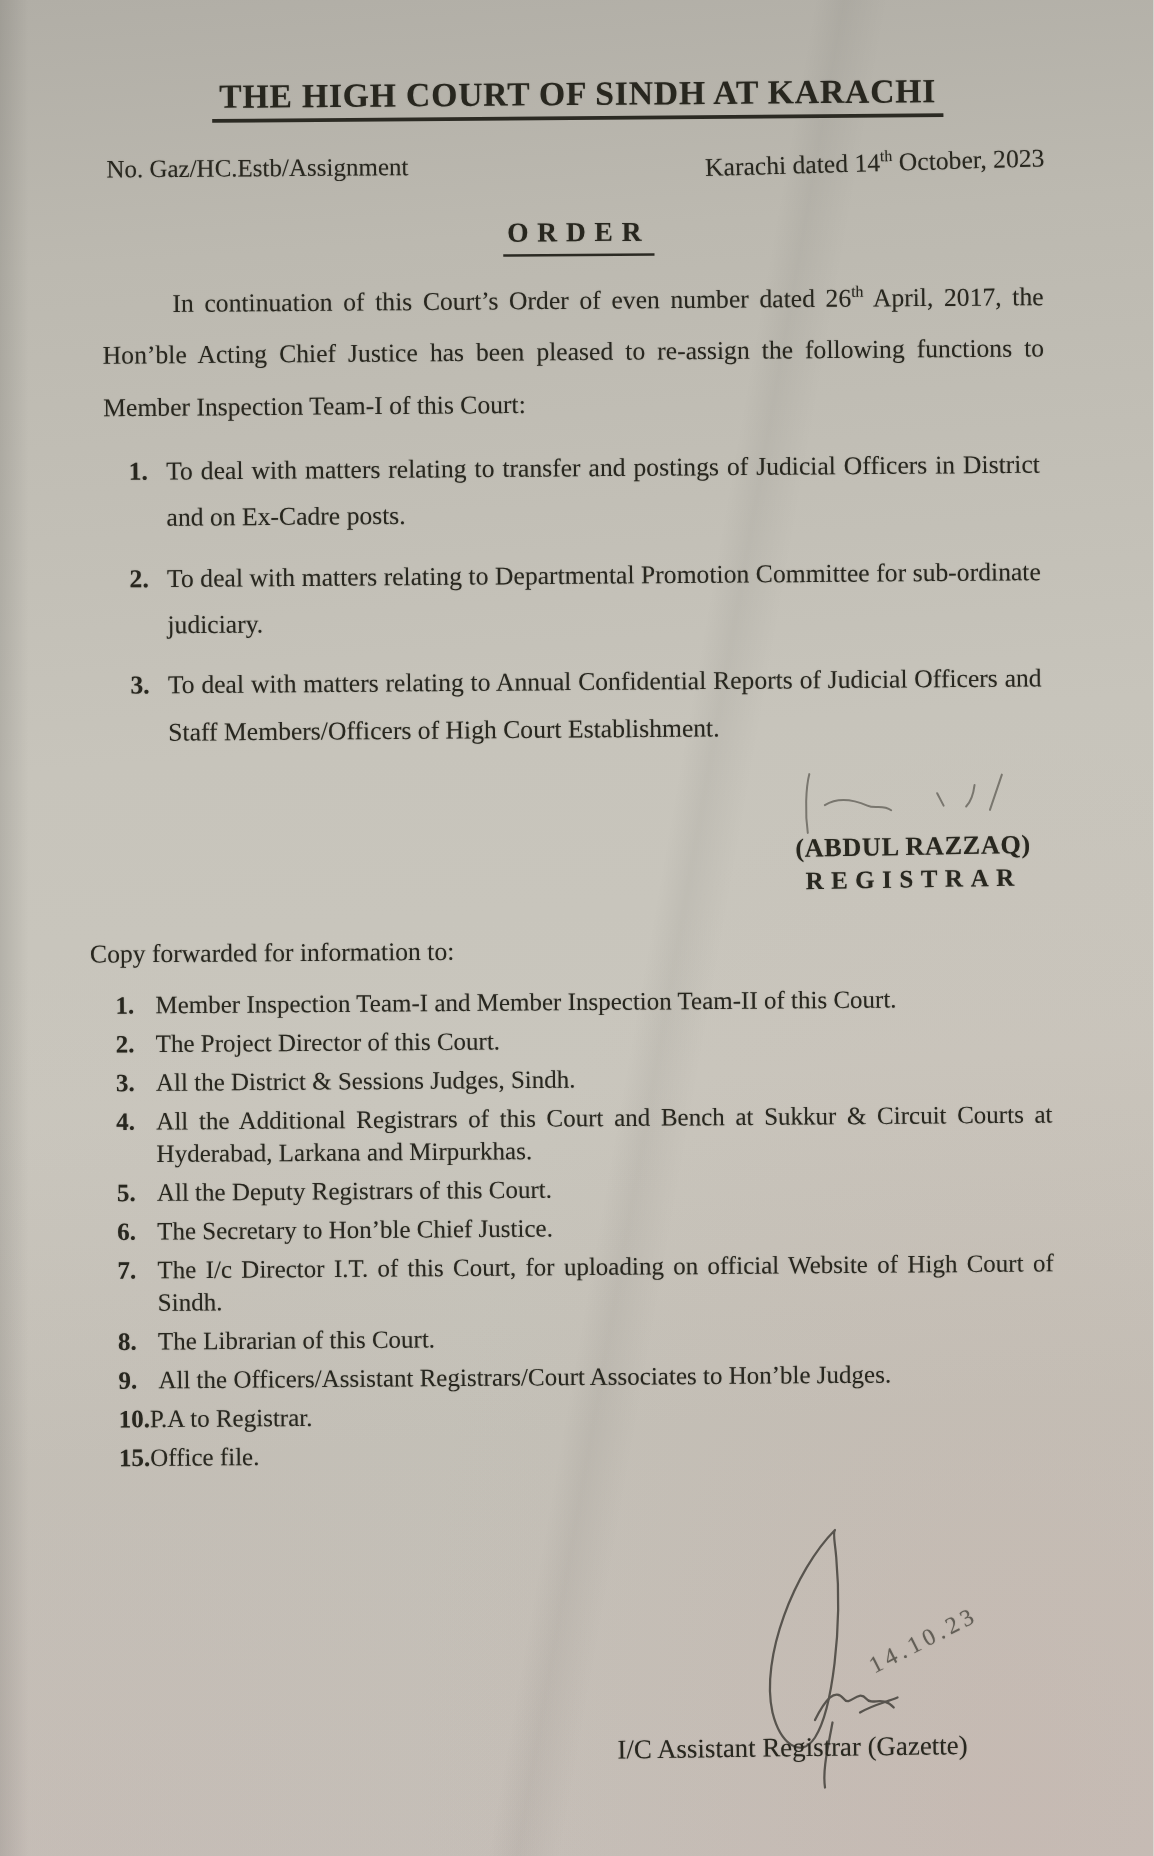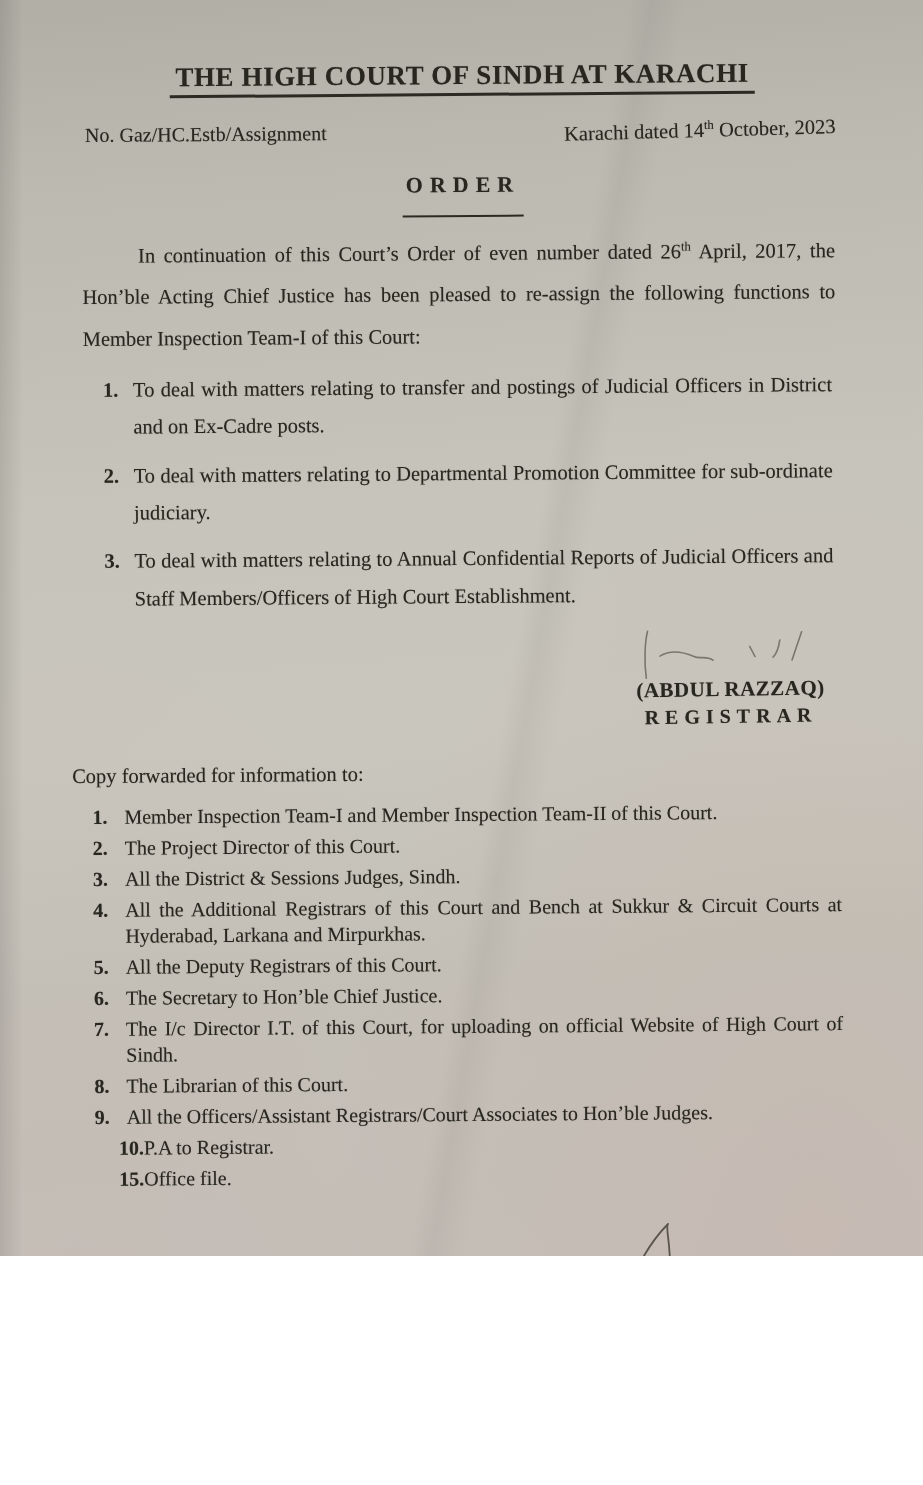--- a/index.html
+++ b/index.html
@@ -9,7 +9,7 @@
   }
   .paper {
     position: relative;
-    width: 923px; height: 1256px;
+    width: 923px; height: 1485px;
     overflow: hidden;
     color: #28271f;
     text-shadow: 0 0 1px rgba(40,39,31,0.35);

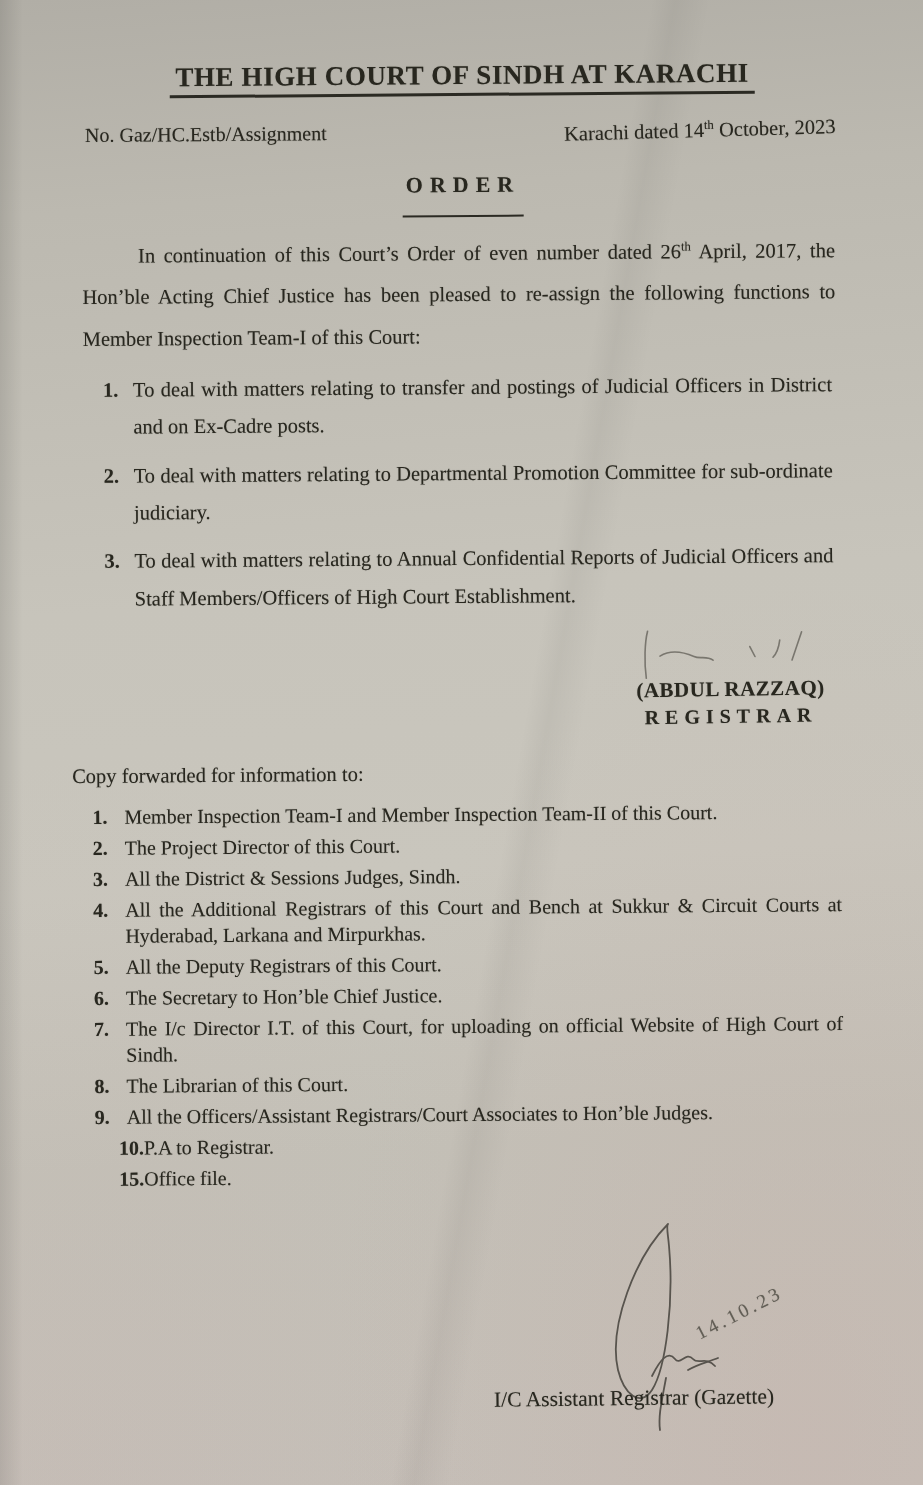--- a/index.html
+++ b/index.html
@@ -46,7 +46,7 @@
   .order {
     display: inline-block;
     font-size: 22px; font-weight: bold; letter-spacing: 7px;
-    border-bottom: 2.5px solid #2b2a23; padding: 0 3px 17px;
+    border-bottom: 2.5px solid #2b2a23; padding: 0 3px 4px;
   }
 
   .intro {

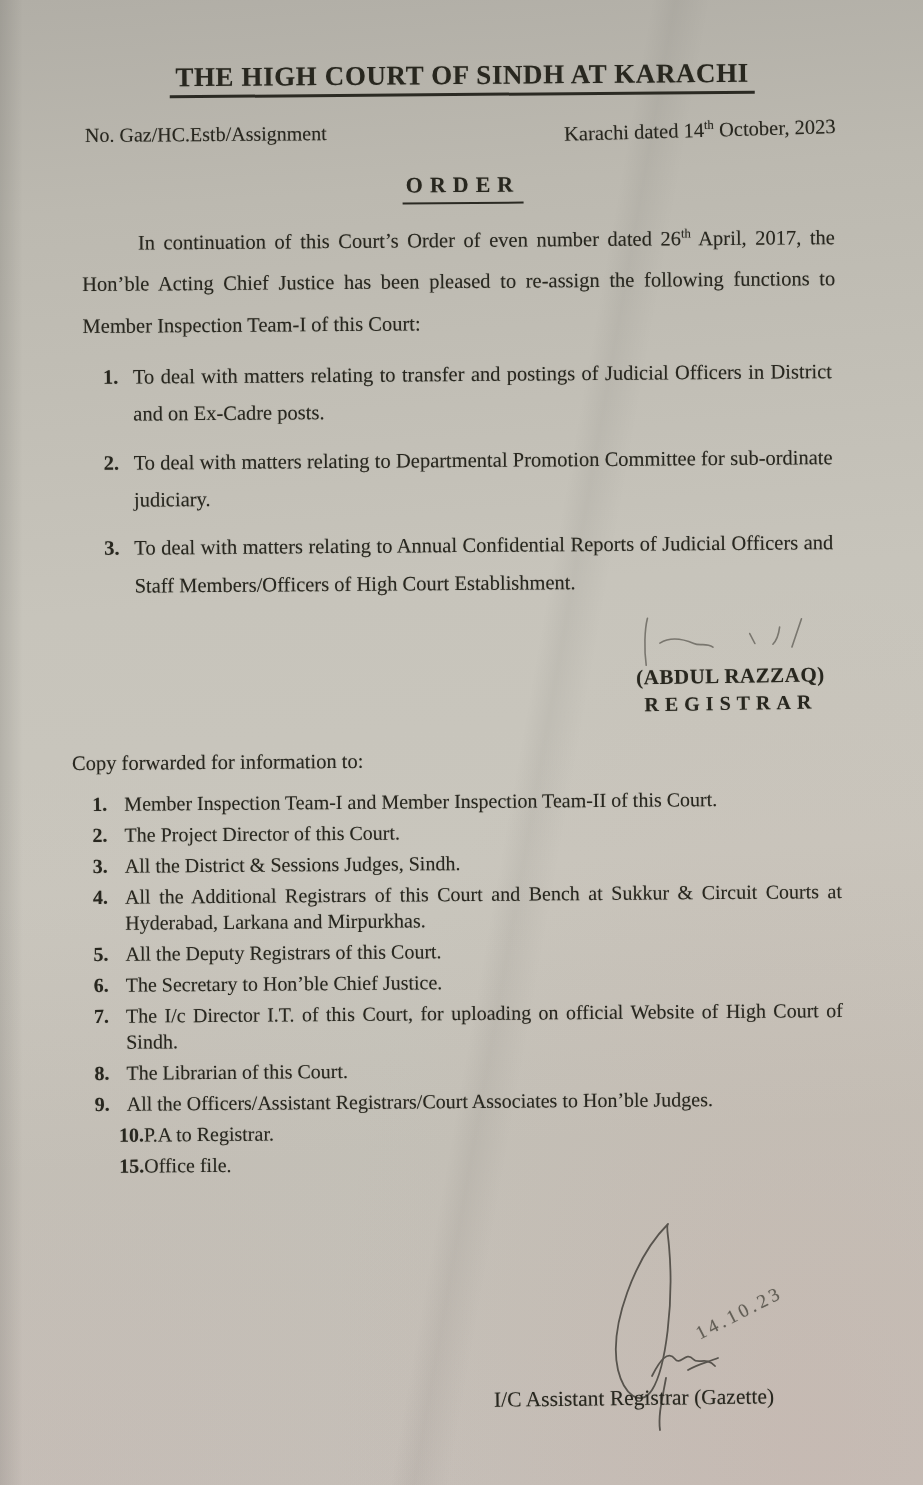--- a/index.html
+++ b/index.html
@@ -78,7 +78,7 @@
   ol.copy { margin: 16px 88px 0 86px; }
   ol.copy li { font-size: 20px; line-height: 1.3; margin-bottom: 5px; }
   ol.copy .num { flex: 0 0 32px; }
-  ol.copy li.tight .num { flex: 0 0 auto; margin-left: 24px; }
+  ol.copy li.tight .num { flex: 0 0 auto; }
 
   .footer { position: absolute; left: 0; top: 1190px; width: 923px; height: 295px; }
   .big-sig { position: absolute; left: 548px; top: 28px; }

